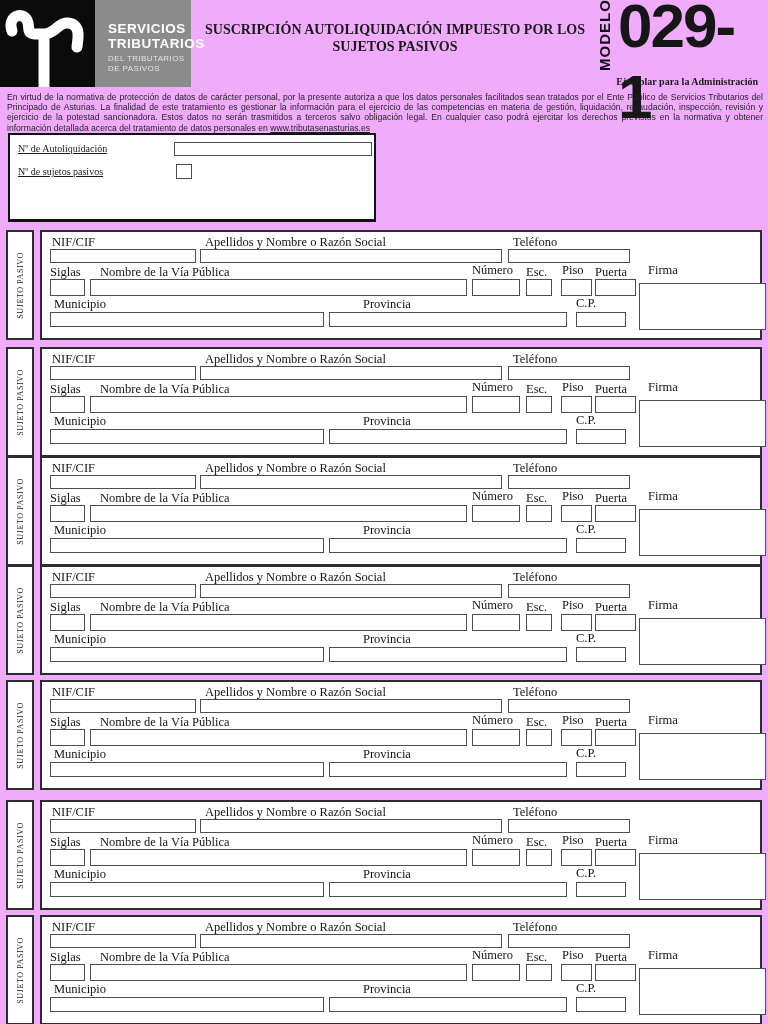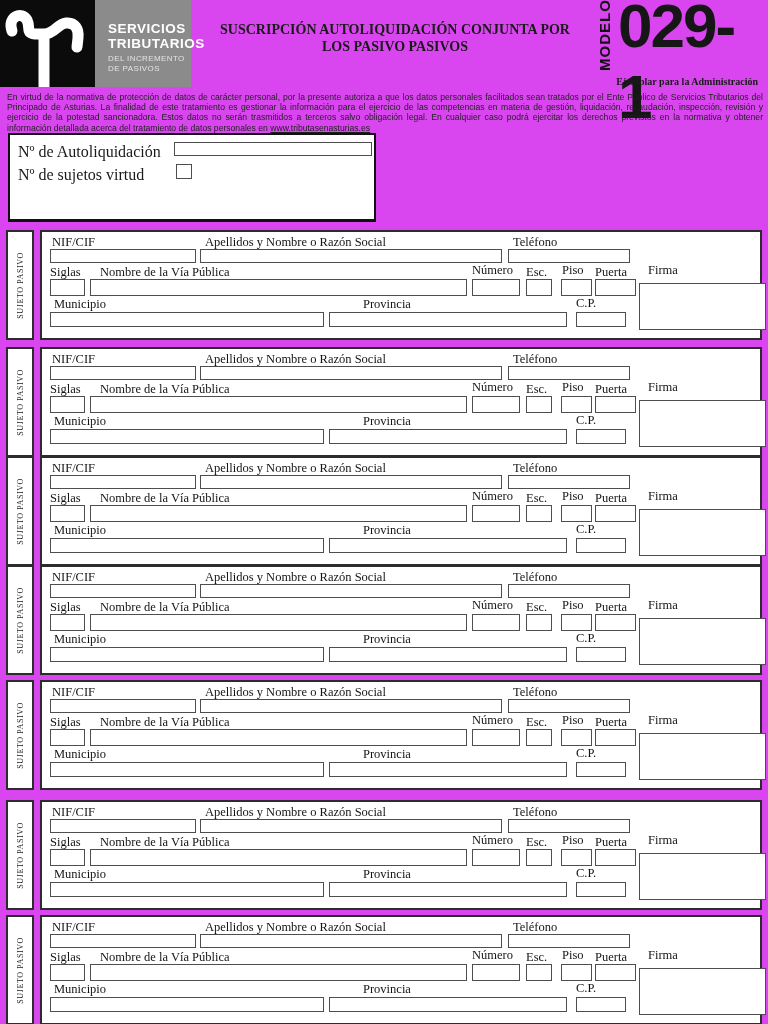--- a/index.html
+++ b/index.html
@@ -6,7 +6,7 @@
   html,body { background:#e8e8e8; }
   .page {
     position:relative; width:768px; height:1024px; margin:0 auto;
-    background:#d946ef; overflow:hidden;
+    background:#f0abfc; overflow:hidden;
     font-family:"Liberation Serif", serif; color:#1a1a1a;
   }
 

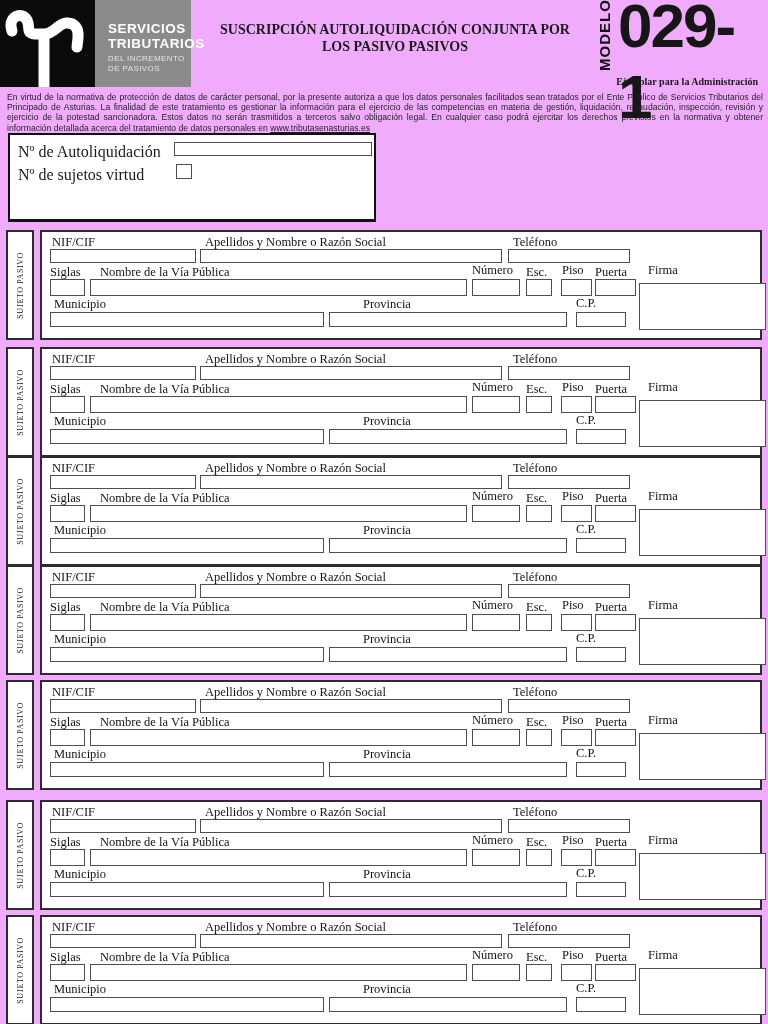--- a/index.html
+++ b/index.html
@@ -120,7 +120,7 @@
   </div>
 
   <div class="title-wrap">
-    <div class="title-2">SUSCRIPCIÓN AUTOLIQUIDACIÓN CONJUNTA POR LOS PASIVO PASIVOS</div>
+    <div class="title-2">SUSCRIPCIÓN AUTOLIQUIDACIÓN IMPUESTO POR LOS SUJETOS PASIVOS</div>
   </div>
 
   <div class="modelo-wrap">

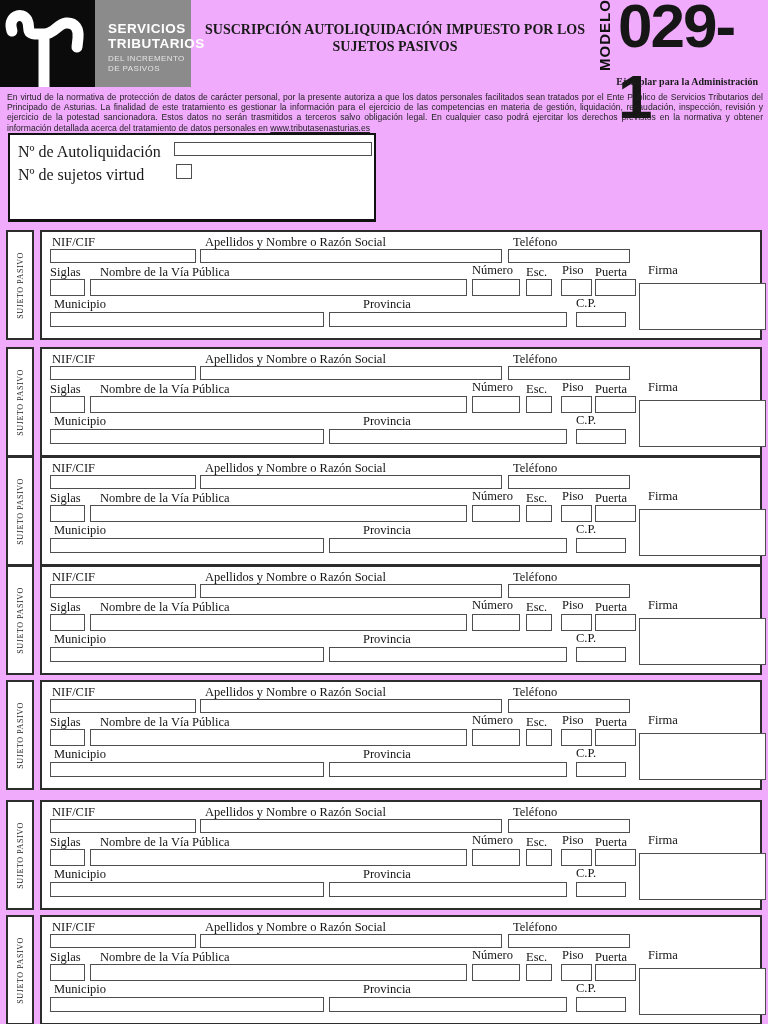--- a/index.html
+++ b/index.html
@@ -114,7 +114,7 @@
       <div>TRIBUTARIOS</div>
     </div>
     <div class="logo-sub">
-      <div>DEL INCREMENTO</div>
+      <div>DEL TRIBUTARIOS</div>
       <div>DE PASIVOS</div>
     </div>
   </div>

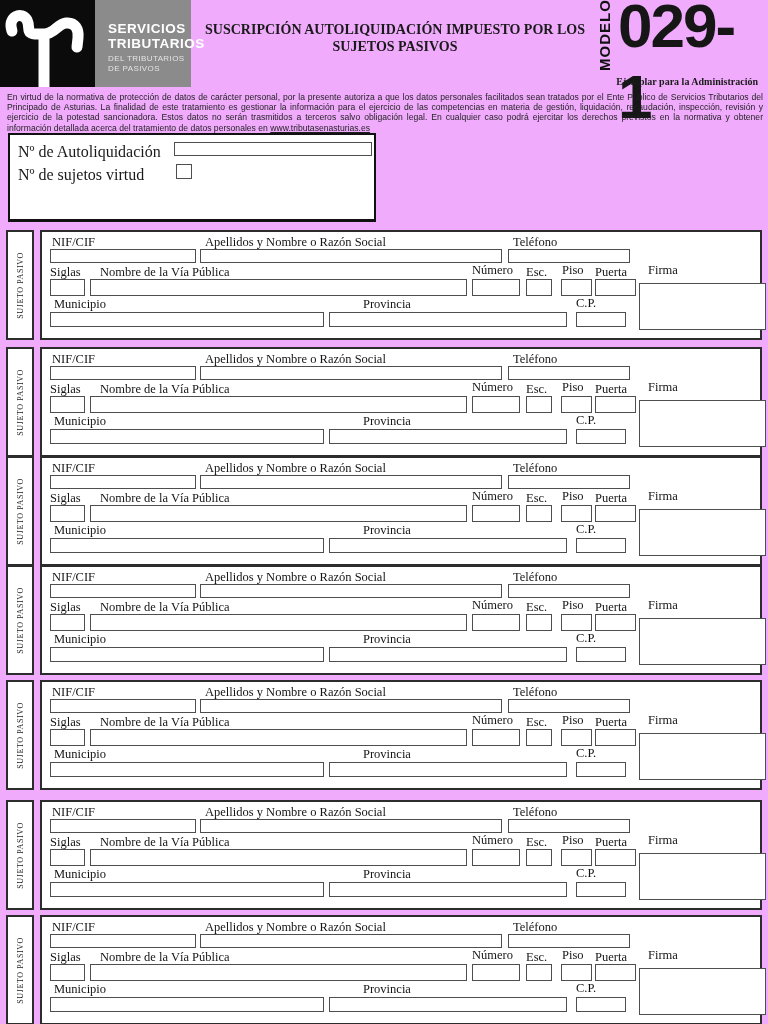--- a/index.html
+++ b/index.html
@@ -45,7 +45,7 @@
     position:absolute; left:8px; top:133px; width:368px; height:89px;
     border:2px solid #111; border-bottom-width:3px; background:#fff;
   }
-  .summary-label { position:absolute; font-size:16px; }
+  .summary-label { position:absolute; font-size:10px;text-decoration:underline; }
   .lbl-auto { left:8px; top:8px; }
   .lbl-suj  { left:8px; top:31px; }
   .inp-auto { position:absolute; left:164px; top:7px;  width:198px; height:14px; }

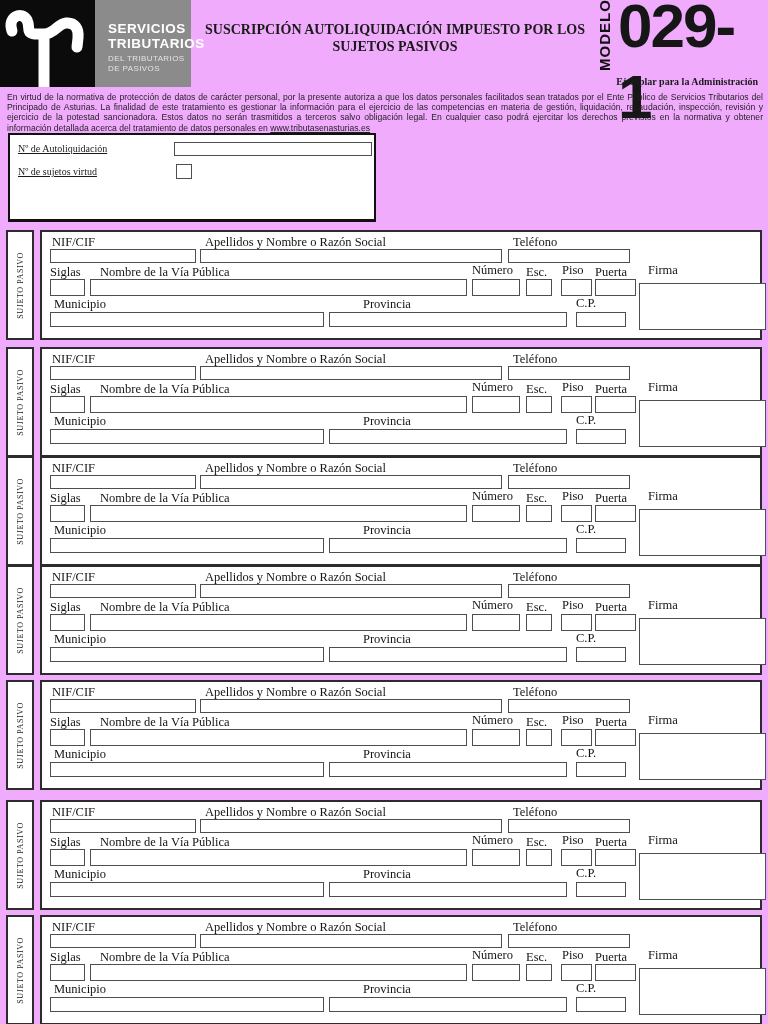--- a/index.html
+++ b/index.html
@@ -134,7 +134,7 @@
   <div class="summary-box">
     <div class="summary-label lbl-auto">Nº de Autoliquidación</div>
     <input class="box inp-auto" type="text" value="" style="">
-    <div class="summary-label lbl-suj">Nº de sujetos virtud</div>
+    <div class="summary-label lbl-suj">Nº de sujetos pasivos</div>
     <input class="box inp-suj" type="text" value="" style="">
   </div>
 

